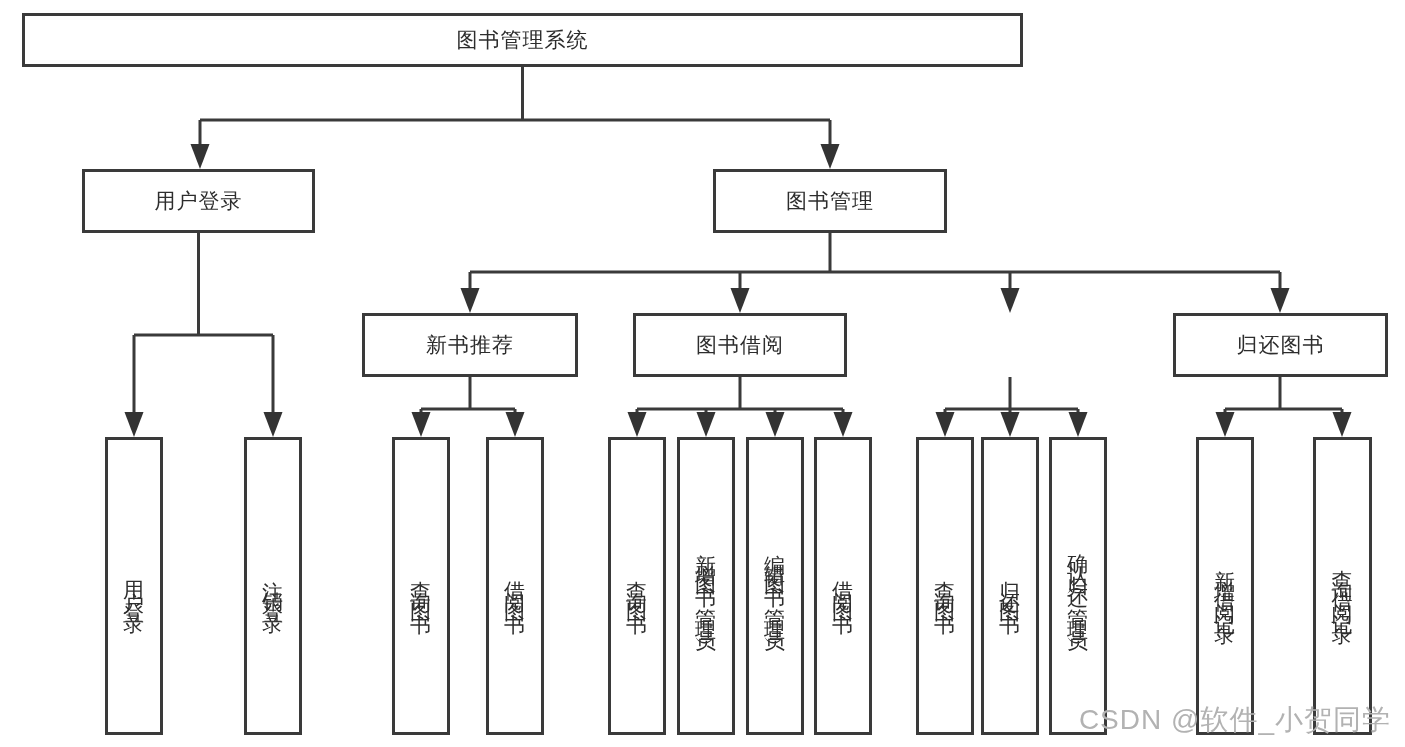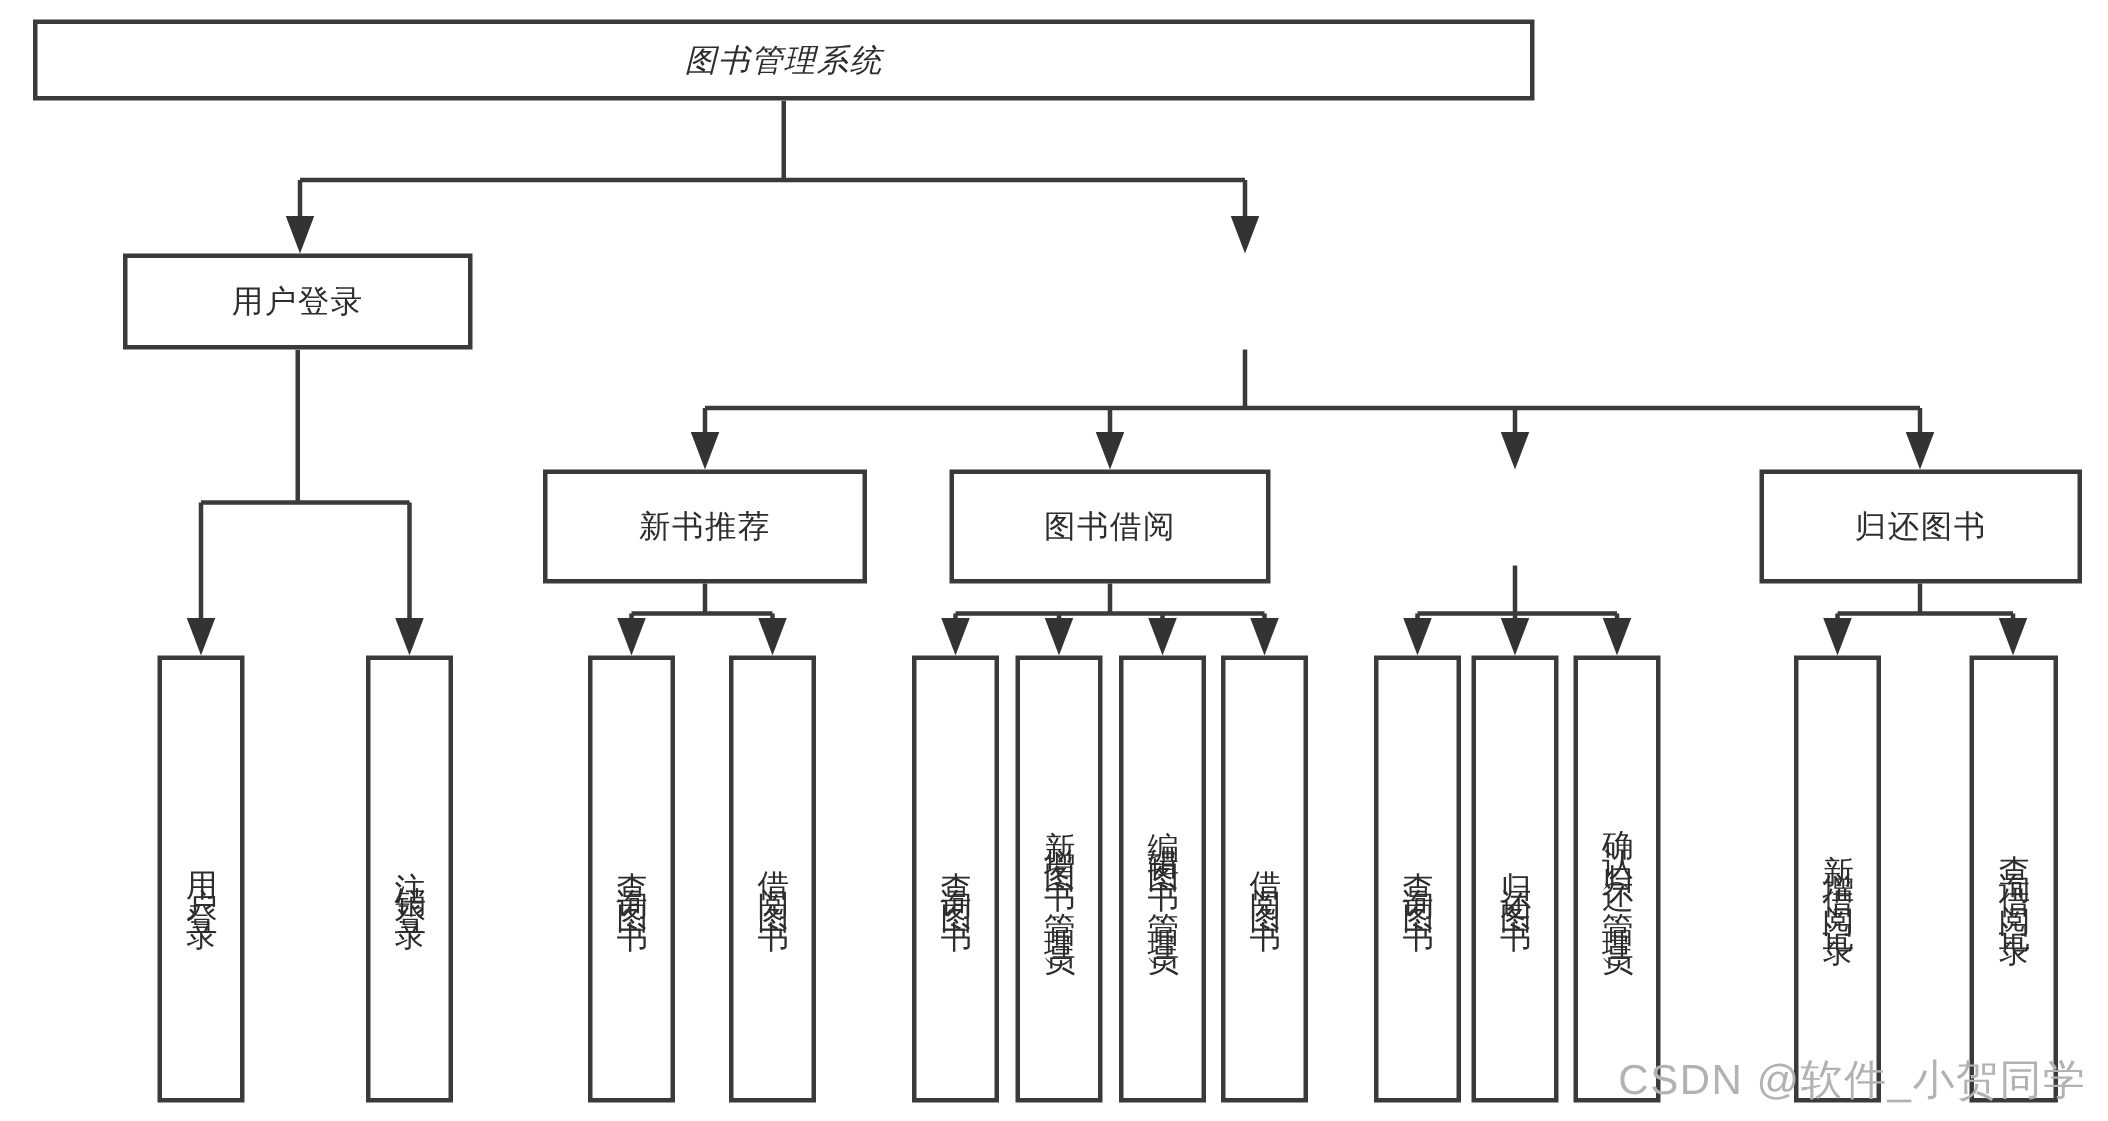--- a/index.html
+++ b/index.html
@@ -21,7 +21,7 @@
     z-index:2;
   }
   .hbox{font-size:21px;letter-spacing:1px;}
-  .root{top:13px;left:22px;width:1001px;height:54px;font-style:italic;}
+  .root{top:13px;left:22px;width:1001px;height:54px;}
   .lvl1{top:169px;height:64px;}
   .lvl2{top:313px;height:76px;}
   .leaf{top:437px;height:298px;}

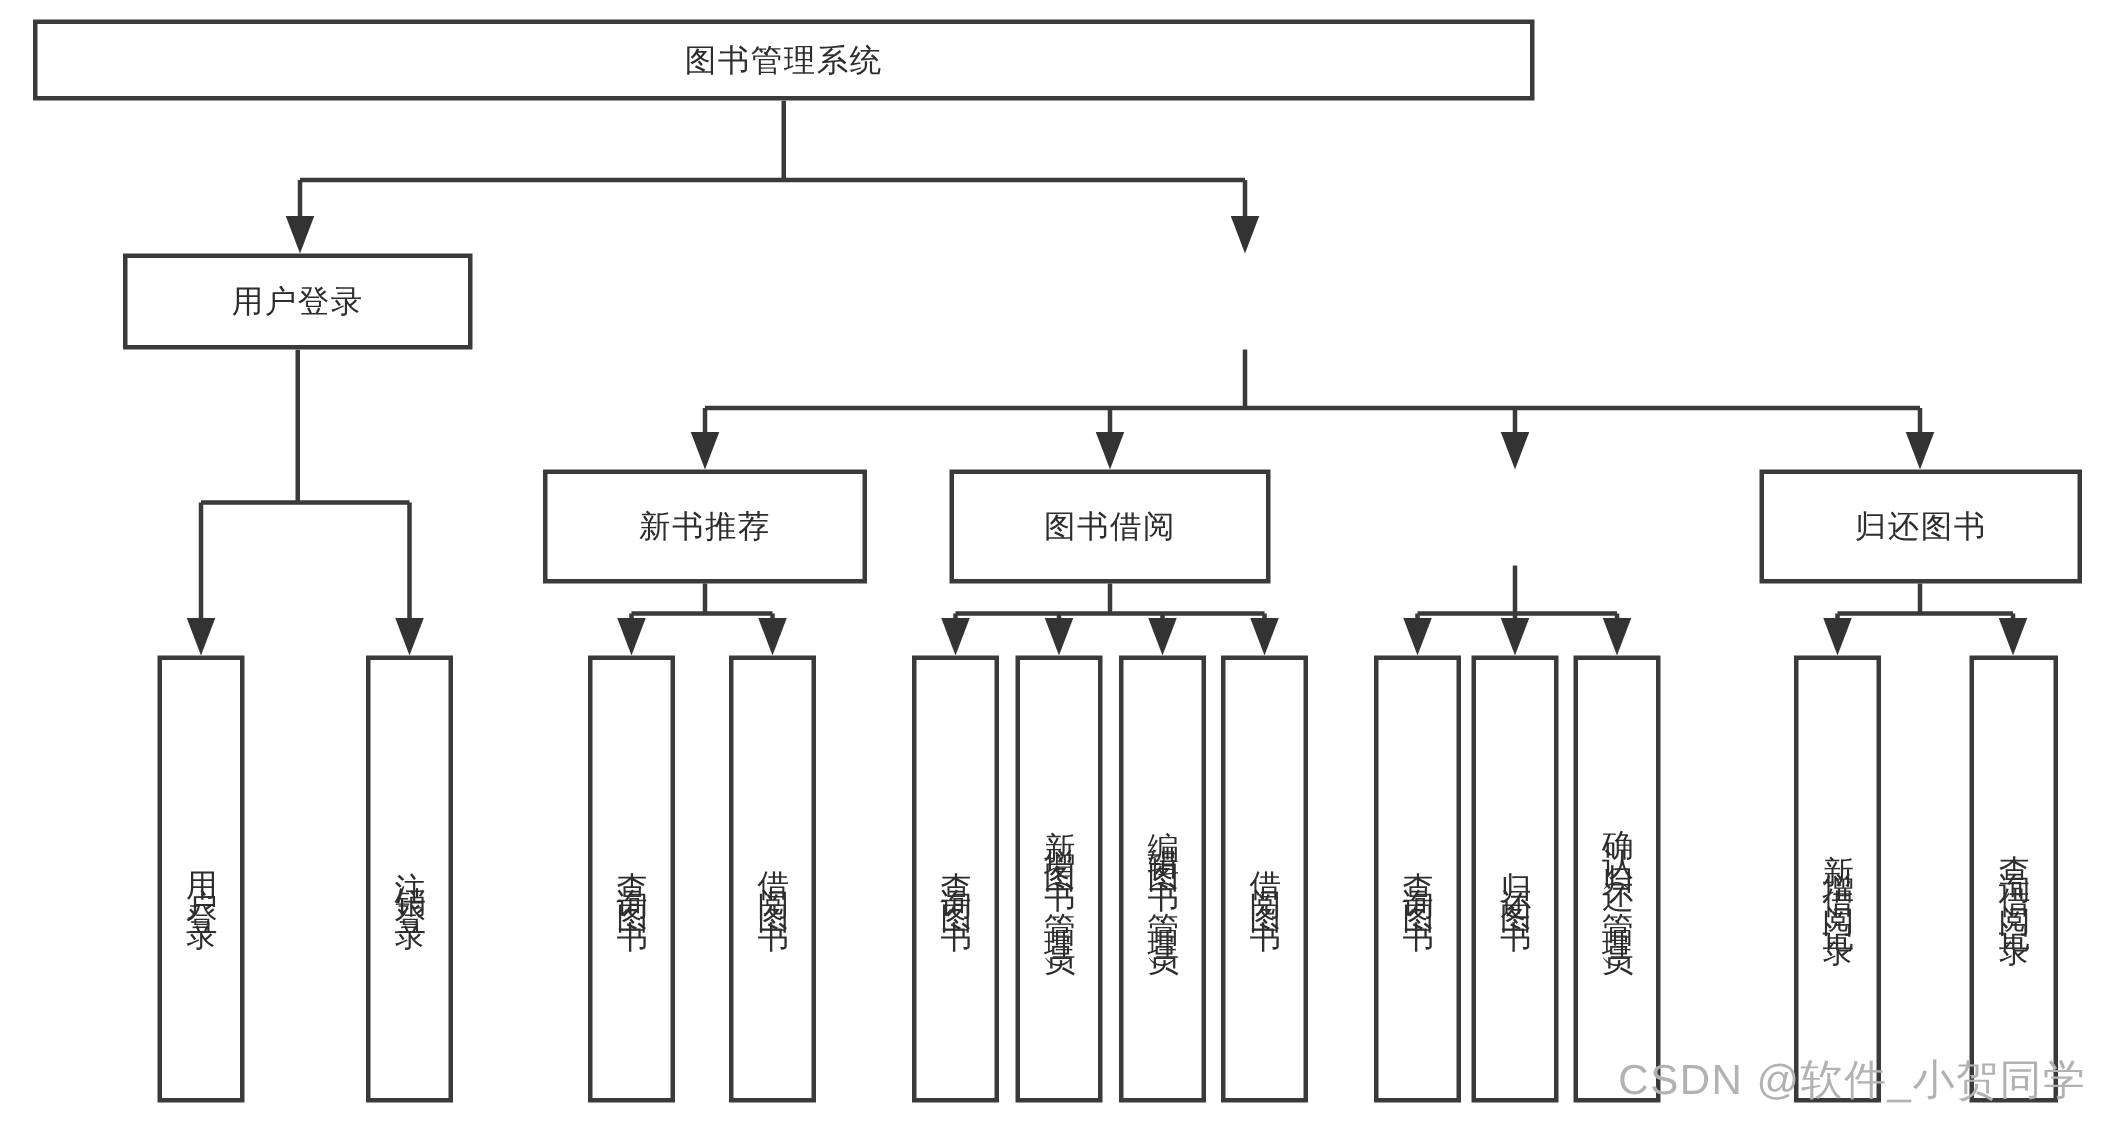--- a/index.html
+++ b/index.html
@@ -95,6 +95,9 @@
   <div class="box hbox lvl1" style="left:82px;width:233px;">
     <span>用户登录</span>
   </div>
+  <div class="box hbox lvl1" style="left:713px;width:234px;">
+    <span>图书管理</span>
+  </div>
 
   <div class="box hbox lvl2" style="left:362px;width:216px;">
     <span>新书推荐</span>

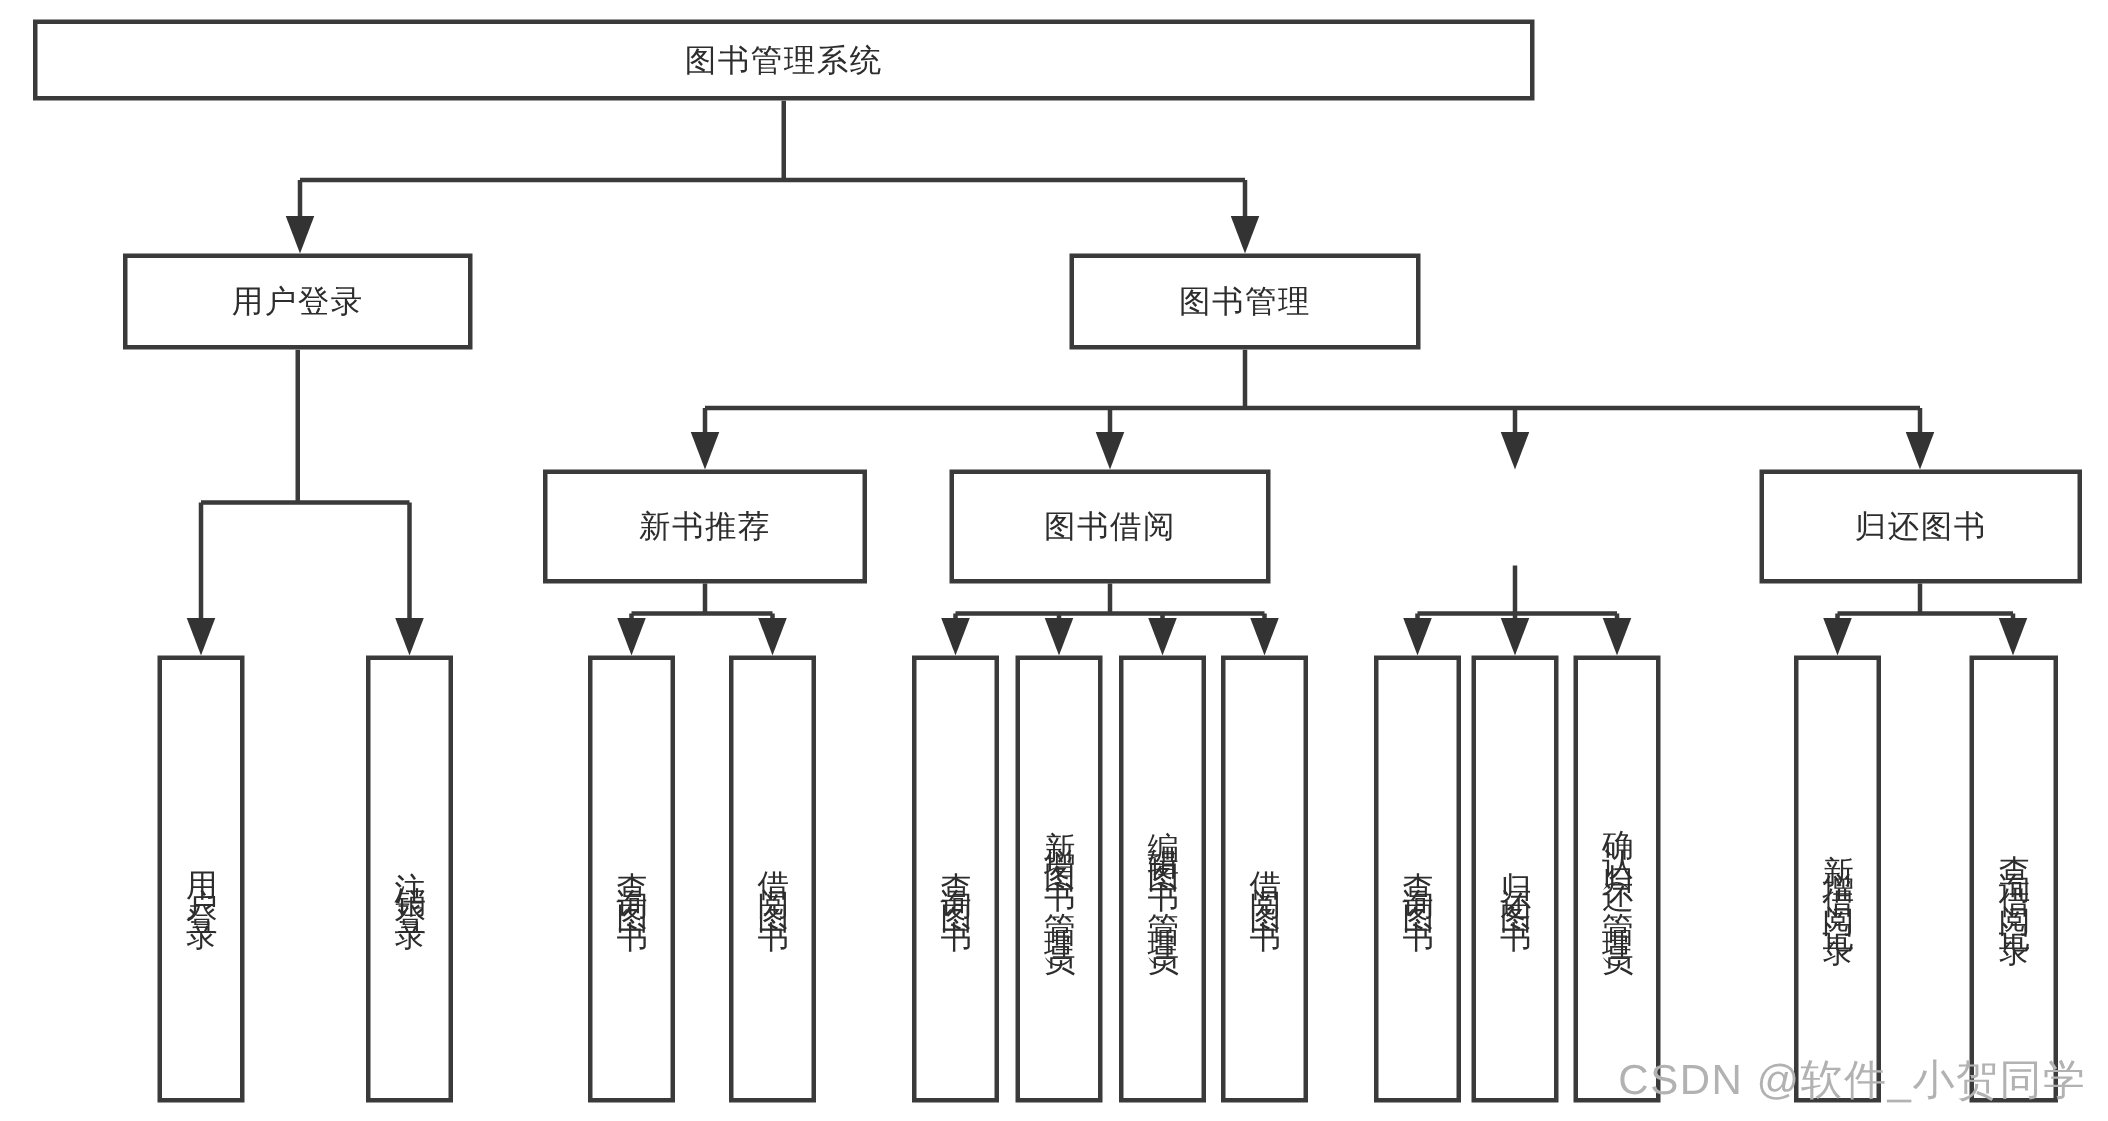--- a/index.html
+++ b/index.html
@@ -23,7 +23,7 @@
   .hbox{font-size:21px;letter-spacing:1px;}
   .root{top:13px;left:22px;width:1001px;height:54px;}
   .lvl1{top:169px;height:64px;}
-  .lvl2{top:313px;height:76px;}
+  .lvl2{top:313px;height:64px;}
   .leaf{top:437px;height:298px;}
   .leaf .vtext{
     writing-mode:vertical-rl;

